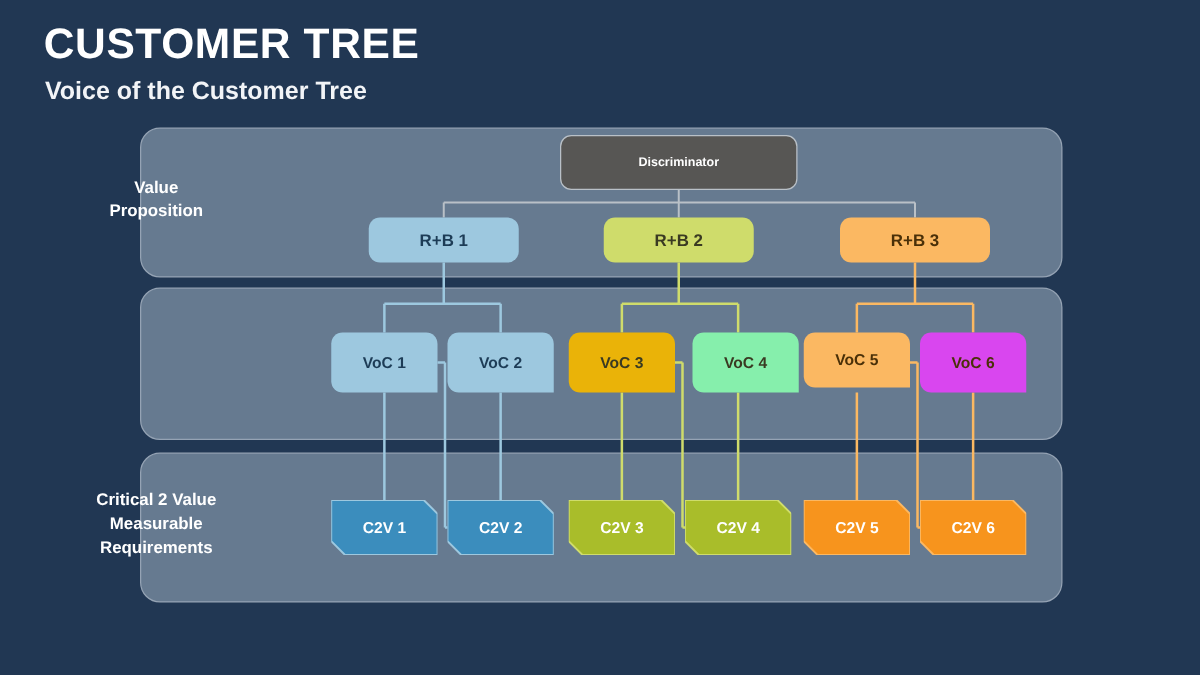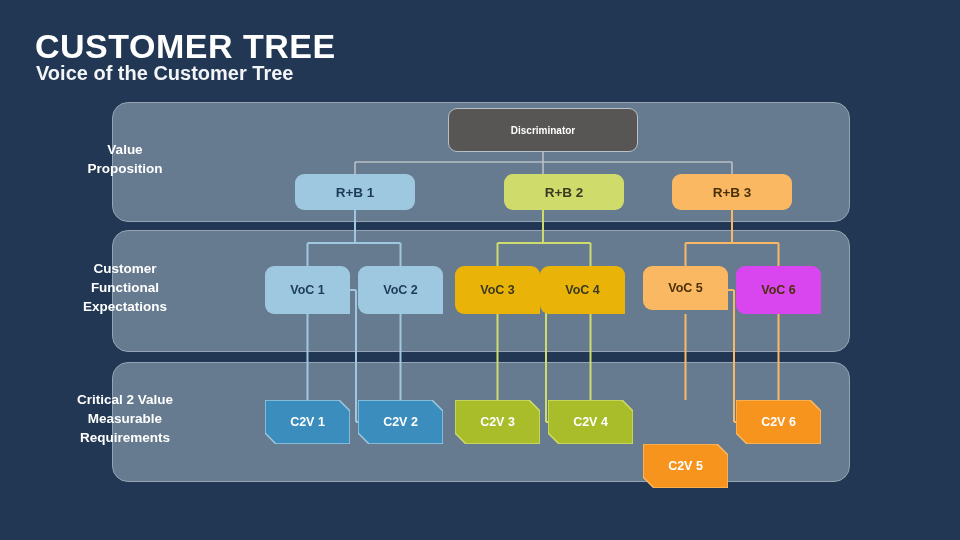--- a/index.html
+++ b/index.html
@@ -14,7 +14,7 @@
 
   
   .title{
-    position:absolute;left:35px;top:27px;
+    position:absolute;left:35px;top:16px;
     font-size:34px;font-weight:bold;color:#ffffff;
     letter-spacing:.5px;
   }

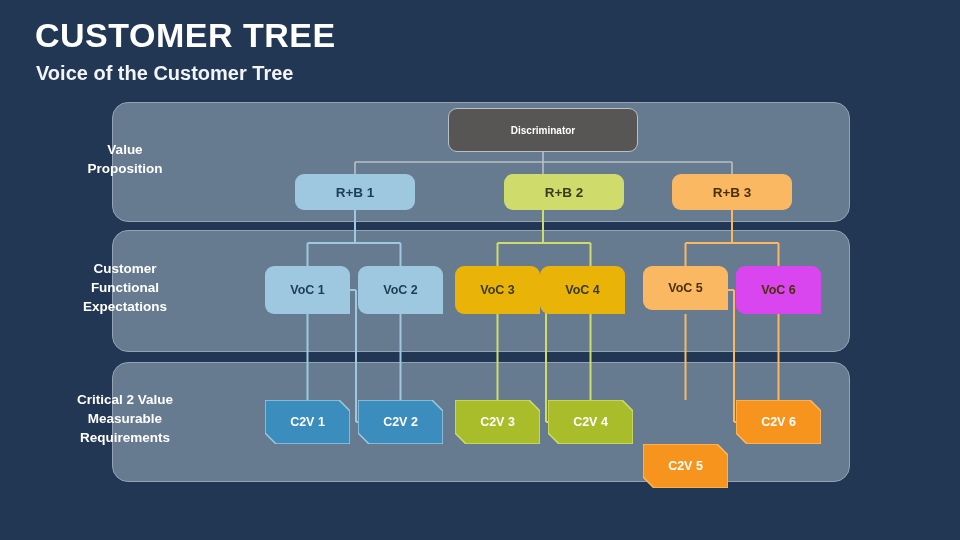--- a/index.html
+++ b/index.html
@@ -158,7 +158,7 @@
         </svg>
         <span class="c2v-text">C2V 2</span>
       </div>
-      <div class="node node-rb" style="left: 483px; top: 174px; width: 120px; height: 36px; background: rgb(207, 220, 107); color: rgb(58, 58, 34); margin-left: 21px;">
+      <div class="node node-rb" style="left: 483px; top: 174px; width: 120px; height: 36px; background: rgb(207, 220, 107); color: rgb(58, 58, 34);">
         <span>R+B 2</span>
       </div>
       <div class="node node-voc" style="left: 455px; top: 266px; width: 85px; height: 48px; background: #eab308; color: rgb(58, 58, 34);">

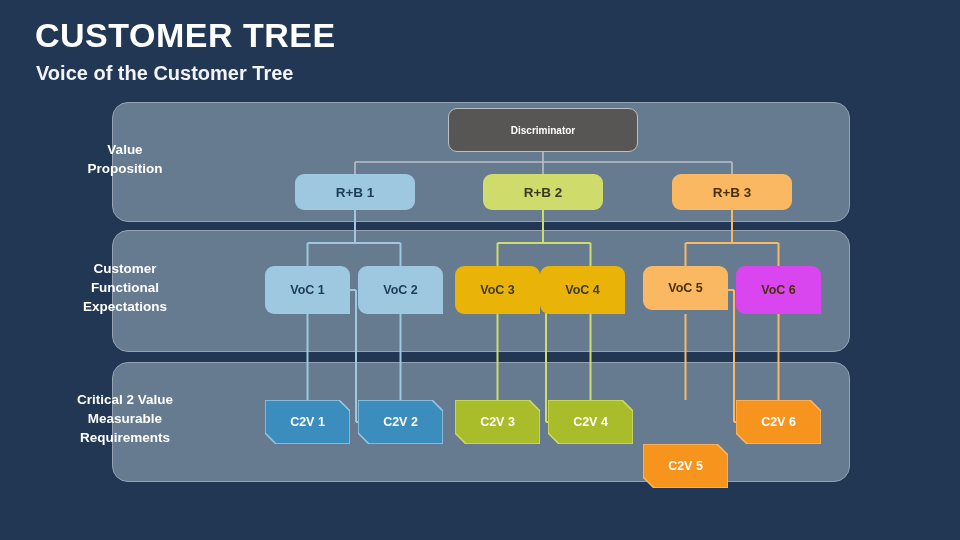--- a/index.html
+++ b/index.html
@@ -91,9 +91,6 @@
 
   <div class="lane-label" id="lane-label-0">Value
 Proposition</div>
-  <div class="lane-label" id="lane-label-1">Customer
-Functional
-Expectations</div>
   <div class="lane-label" id="lane-label-2">Critical 2 Value
 Measurable
 Requirements</div>

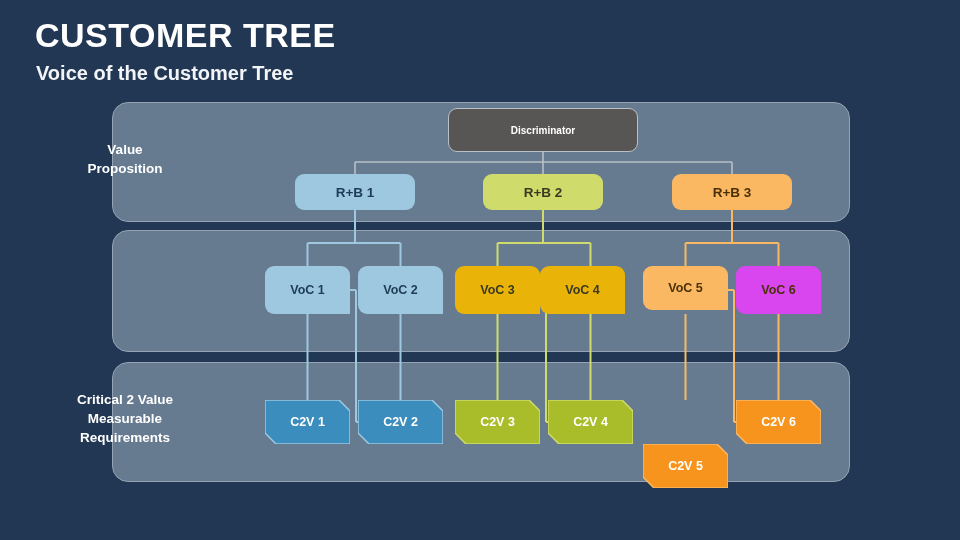--- a/index.html
+++ b/index.html
@@ -161,7 +161,7 @@
       <div class="node node-voc" style="left: 455px; top: 266px; width: 85px; height: 48px; background: #eab308; color: rgb(58, 58, 34);">
         <span>VoC 3</span>
       </div>
-      <div class="node node-voc" style="left: 540px; top: 266px; width: 85px; height: 48px; background: #eab308; color: rgb(58, 58, 34); text-align: center;">
+      <div class="node node-voc" style="left: 554px; top: 266px; width: 85px; height: 48px; background: #86efac; color: rgb(58, 58, 34); text-align: center;">
         <span>VoC 4</span>
       </div>
       <div class="node node-c2v" style="left: 455px; top: 400px; width: 85px; height: 44px;">

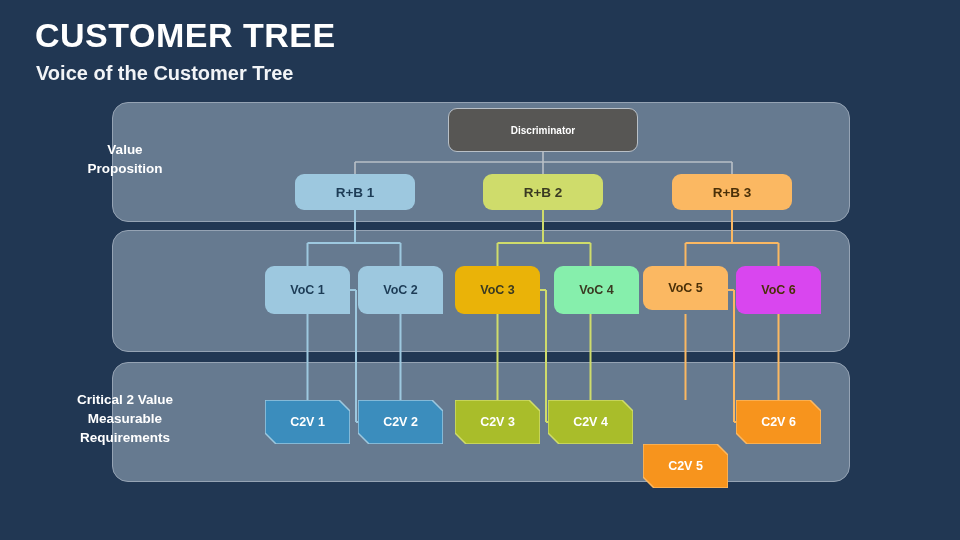--- a/index.html
+++ b/index.html
@@ -185,7 +185,7 @@
       <div class="node node-voc" style="left: 736px; top: 266px; width: 85px; height: 48px; background: #d946ef; color: rgb(74, 48, 8);">
         <span>VoC 6</span>
       </div>
-      <div class="node node-c2v" style="left: 643px; top: 400px; width: 85px; height: 44px; margin-top: 44px;">
+      <div class="node node-c2v" style="left: 643px; top: 400px; width: 85px; height: 44px;">
         <svg class="c2v-shape" viewBox="0 0 85 44" preserveAspectRatio="none">
           <path d="M0,0 H74 L85,11 V44 H11 L0,33 Z" fill="#f7941d" stroke="#fbb862" stroke-width="1.5"></path>
         </svg>

